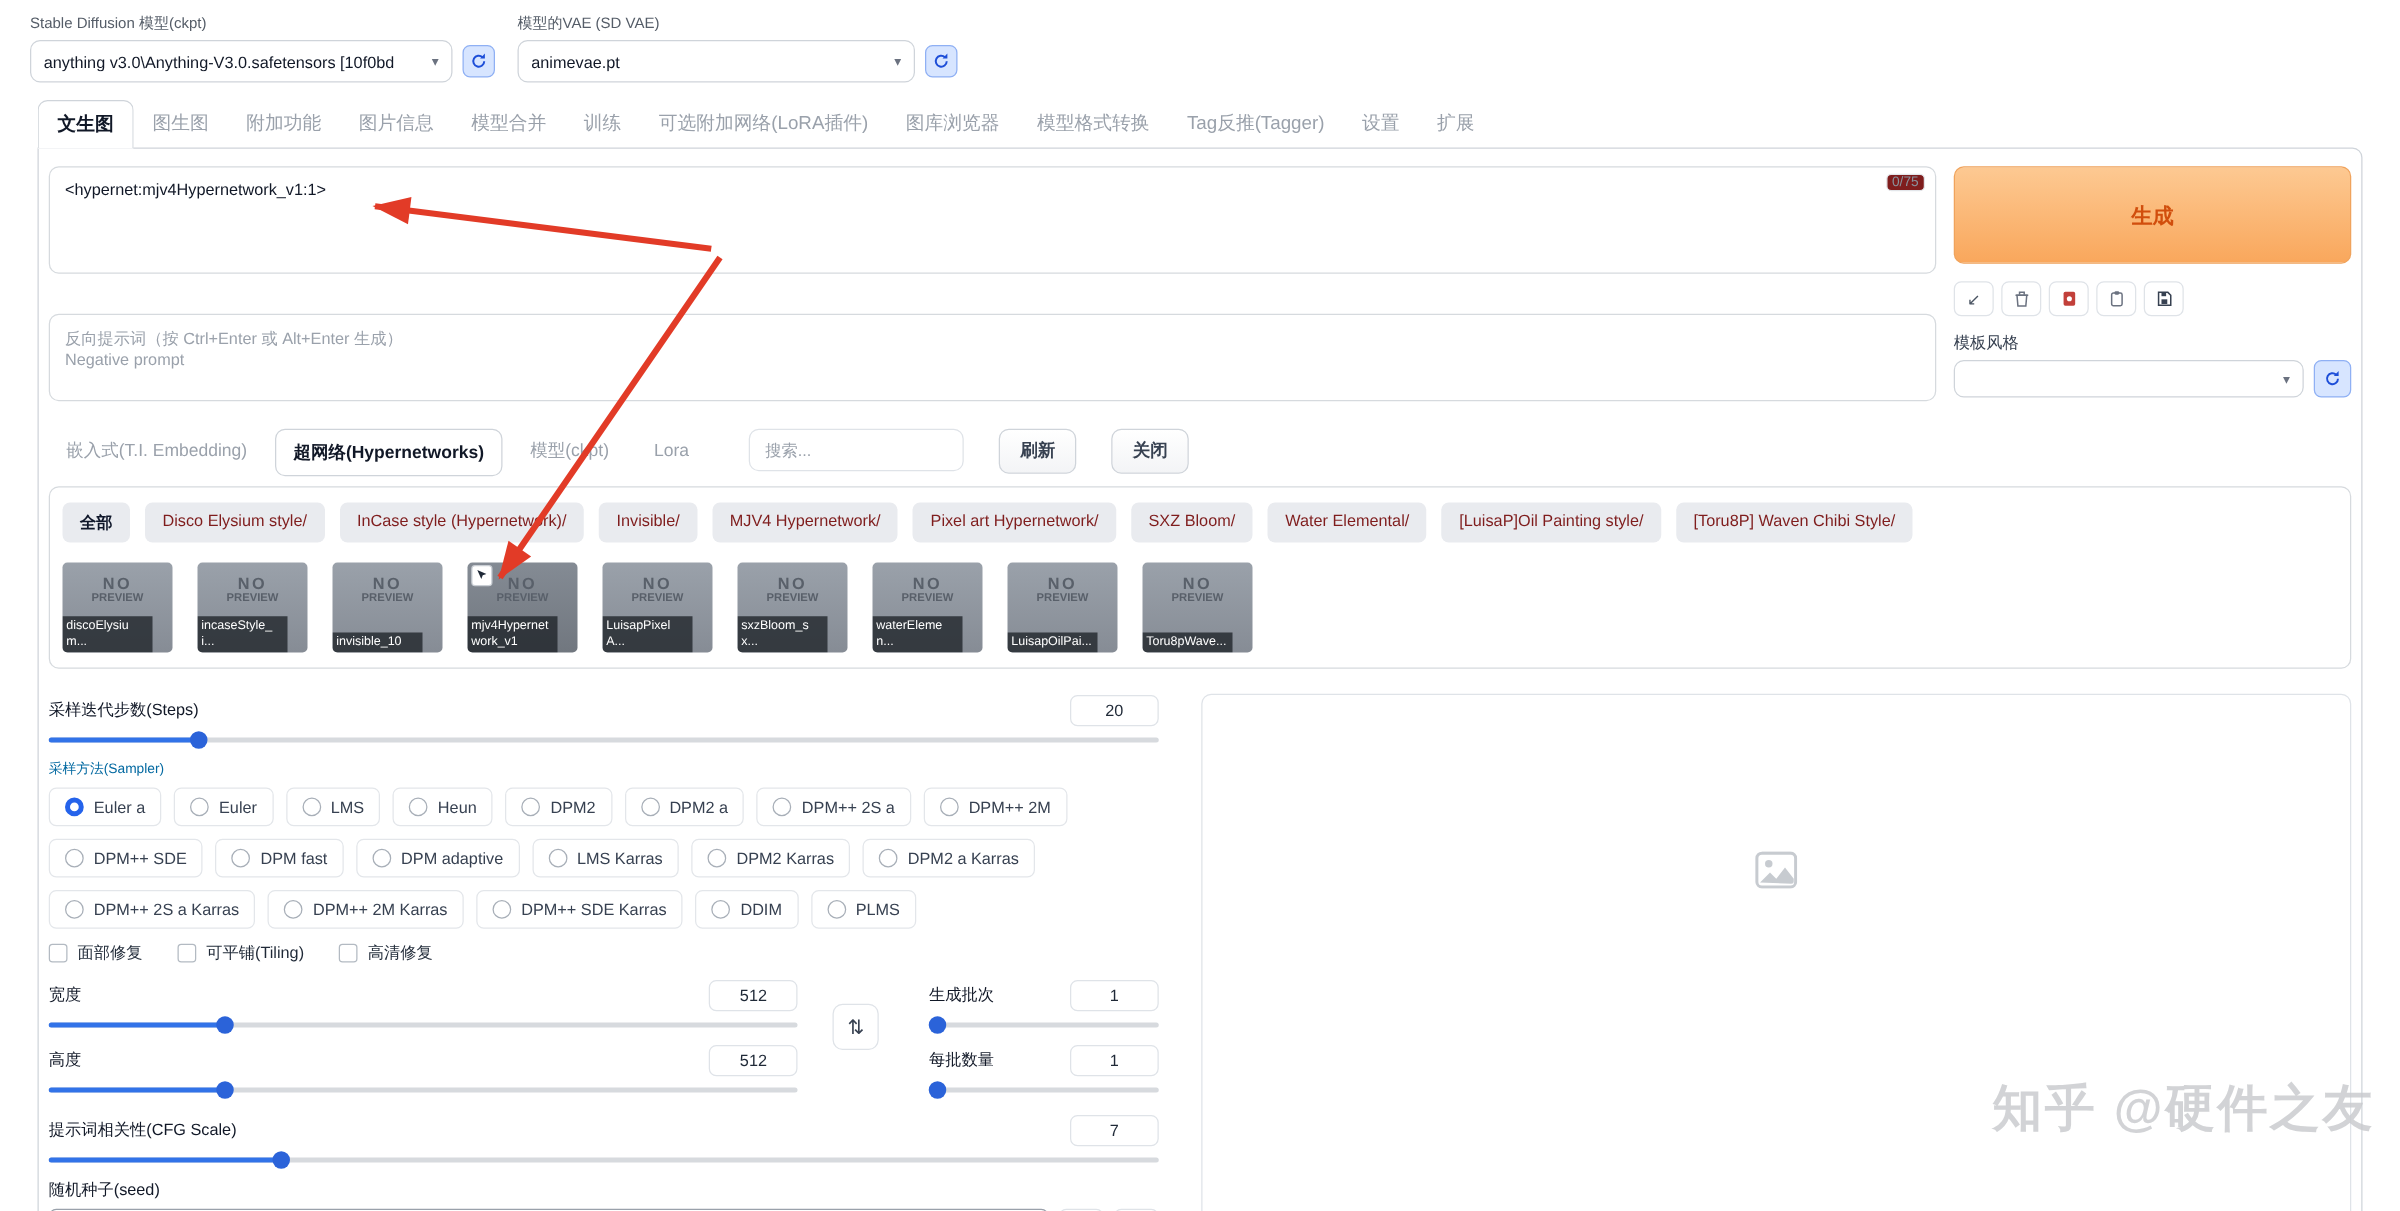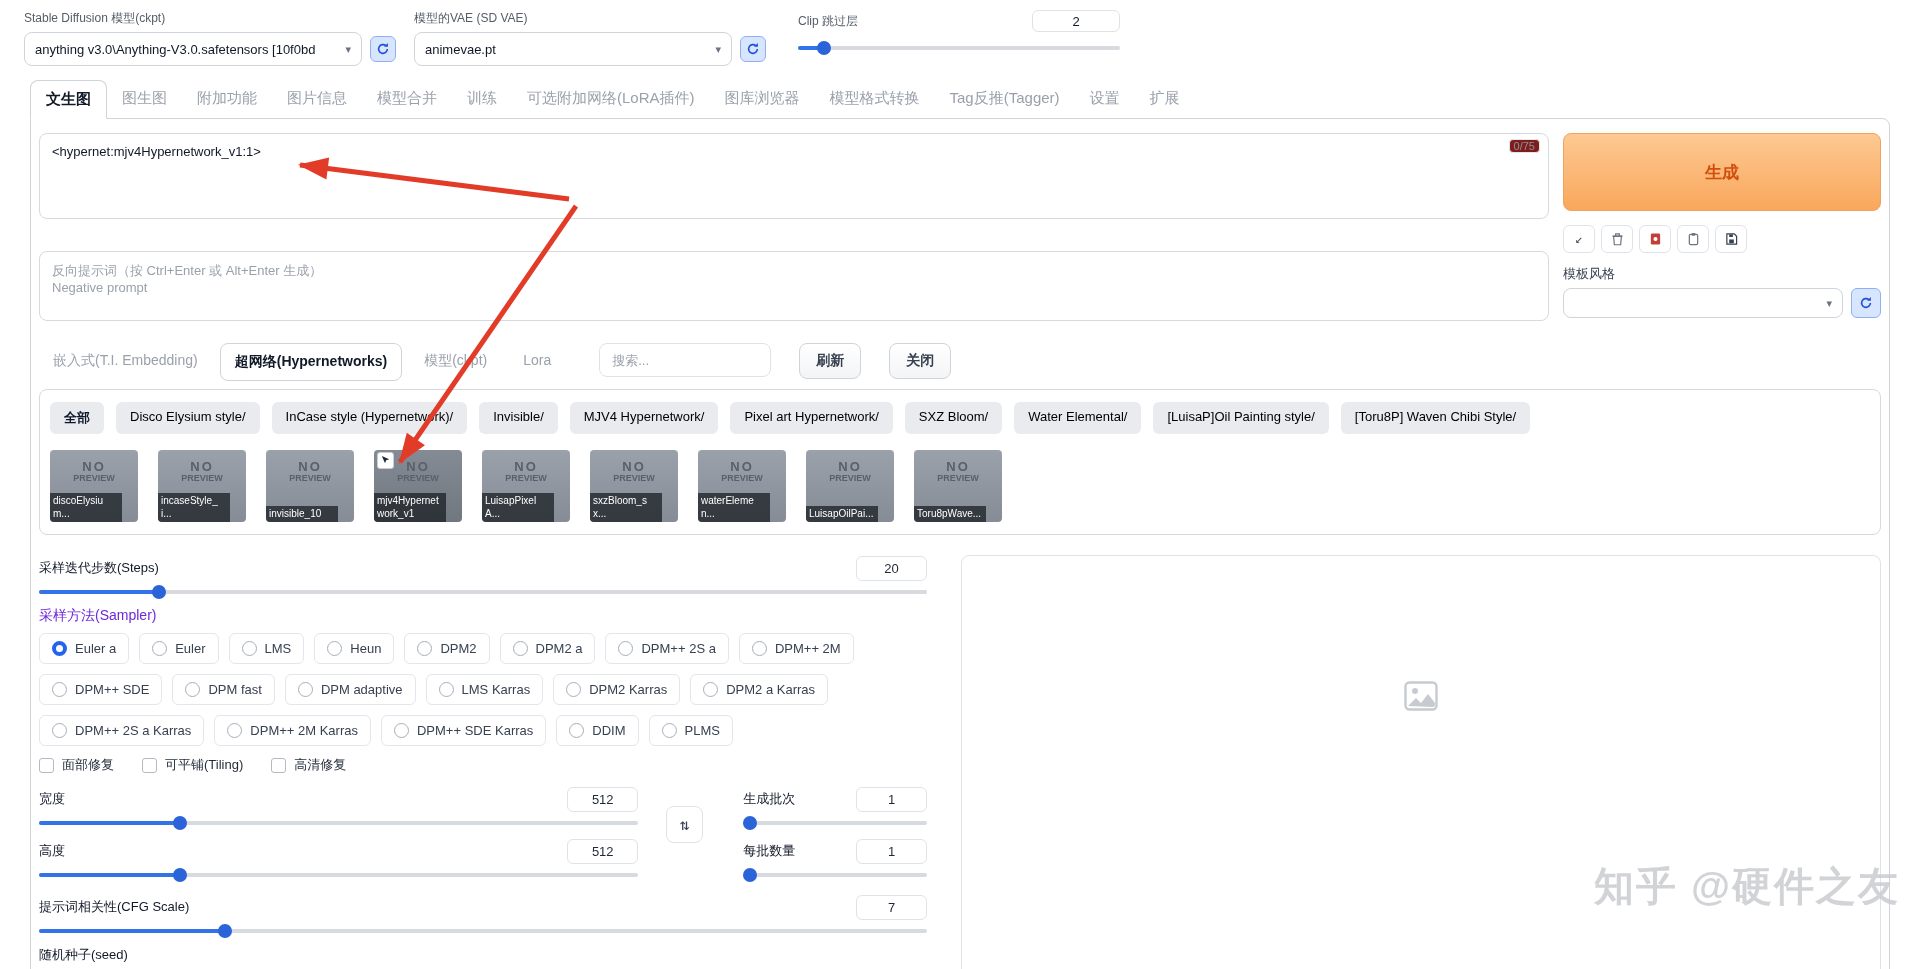--- a/index.html
+++ b/index.html
@@ -123,17 +123,6 @@
       </button>
     </div>
   </div>
-  <div style="width:322px;margin-left:14px">
-    <div class="clip-head">
-      <div class="field-label" style="margin:0">Clip 跳过层</div>
-      <div class="num-box" style="width:88px;height:22px">2</div>
-    </div>
-    <div class="slider" style="--fill:8%;margin-top:9px">
-      <div class="track"></div>
-        <div class="fill"></div>
-        <div class="handle"></div>
-    </div>
-  </div>
 </div>
 
 <div class="tabs">

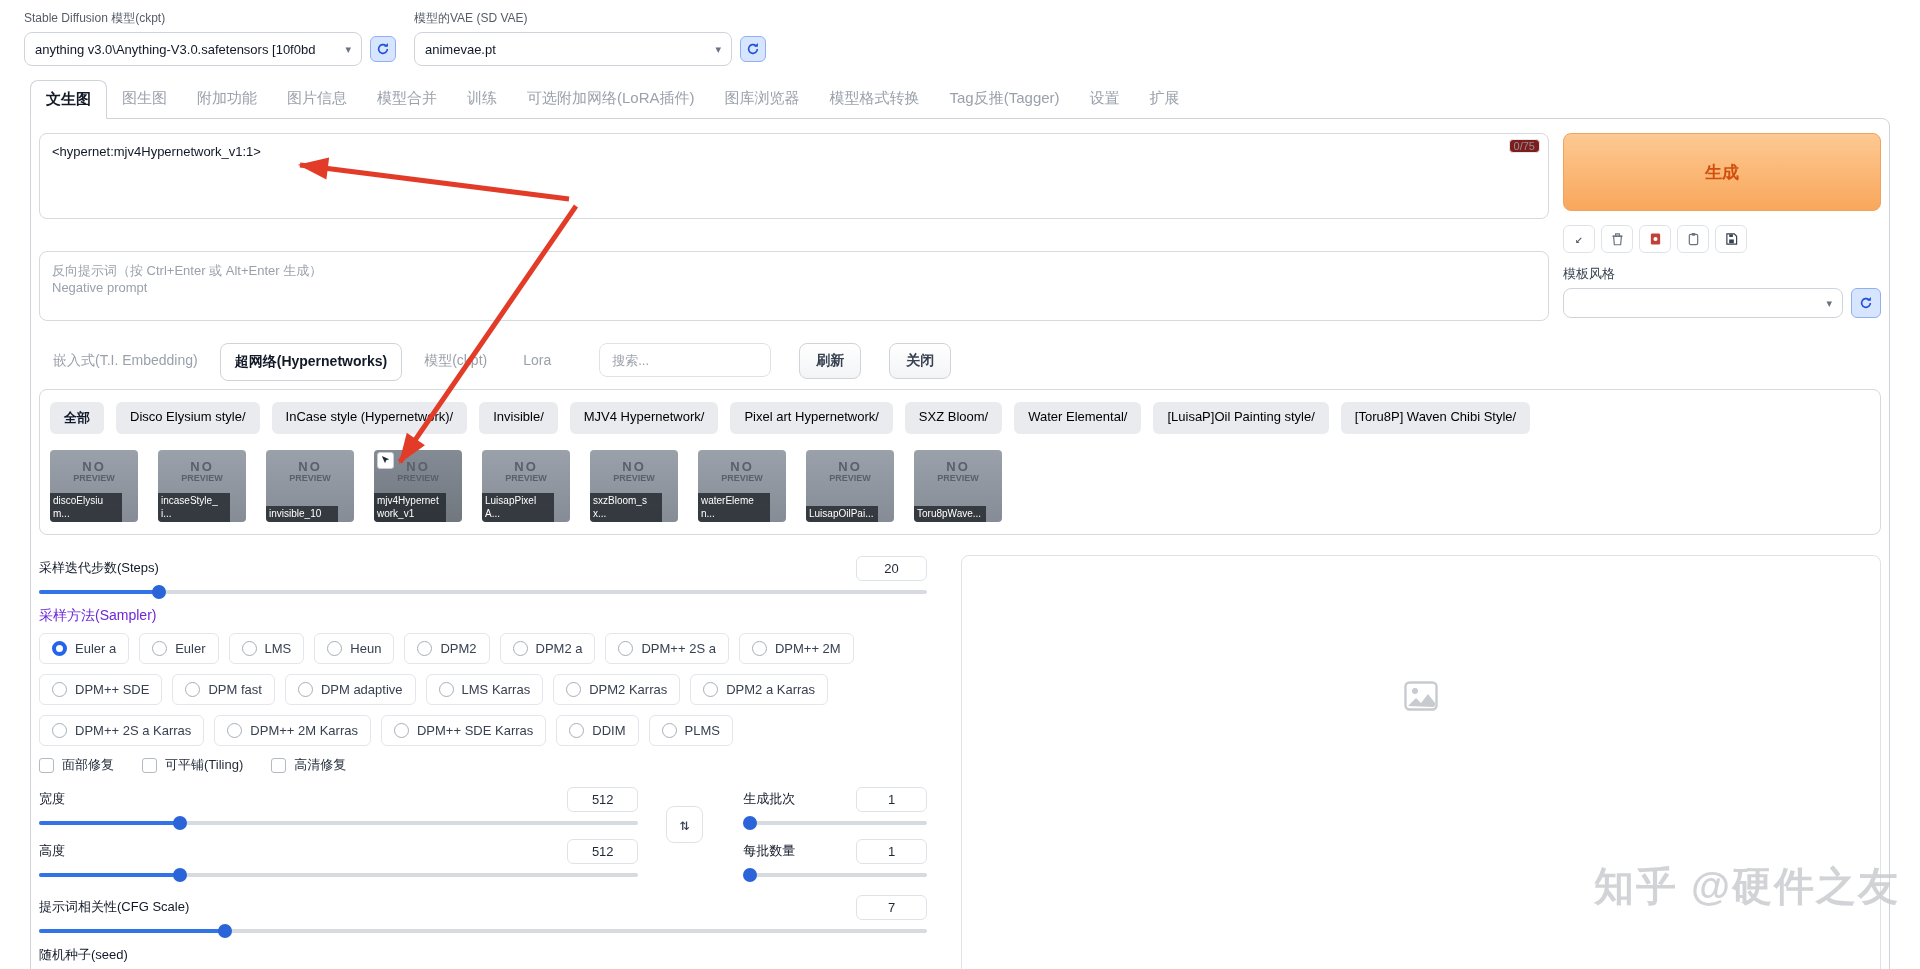--- a/index.html
+++ b/index.html
@@ -4,7 +4,7 @@
 <style>
 *{margin:0;padding:0;box-sizing:border-box}
 html,body{width:1920px;height:969px;overflow:hidden;background:#fff;font-family:"Liberation Sans","DejaVu Sans",sans-serif;color:#1f2937}
-button{font-family:Liberation Mono, monospace;cursor:pointer}
+button{font-family:Liberation Sans, sans-serif;cursor:pointer}
 
 .topbar{display:flex;align-items:flex-start;padding:10px 24px 0;gap:18px}
 .field-label{font-size:12px;color:#555d68;margin-bottom:5px;white-space:nowrap}

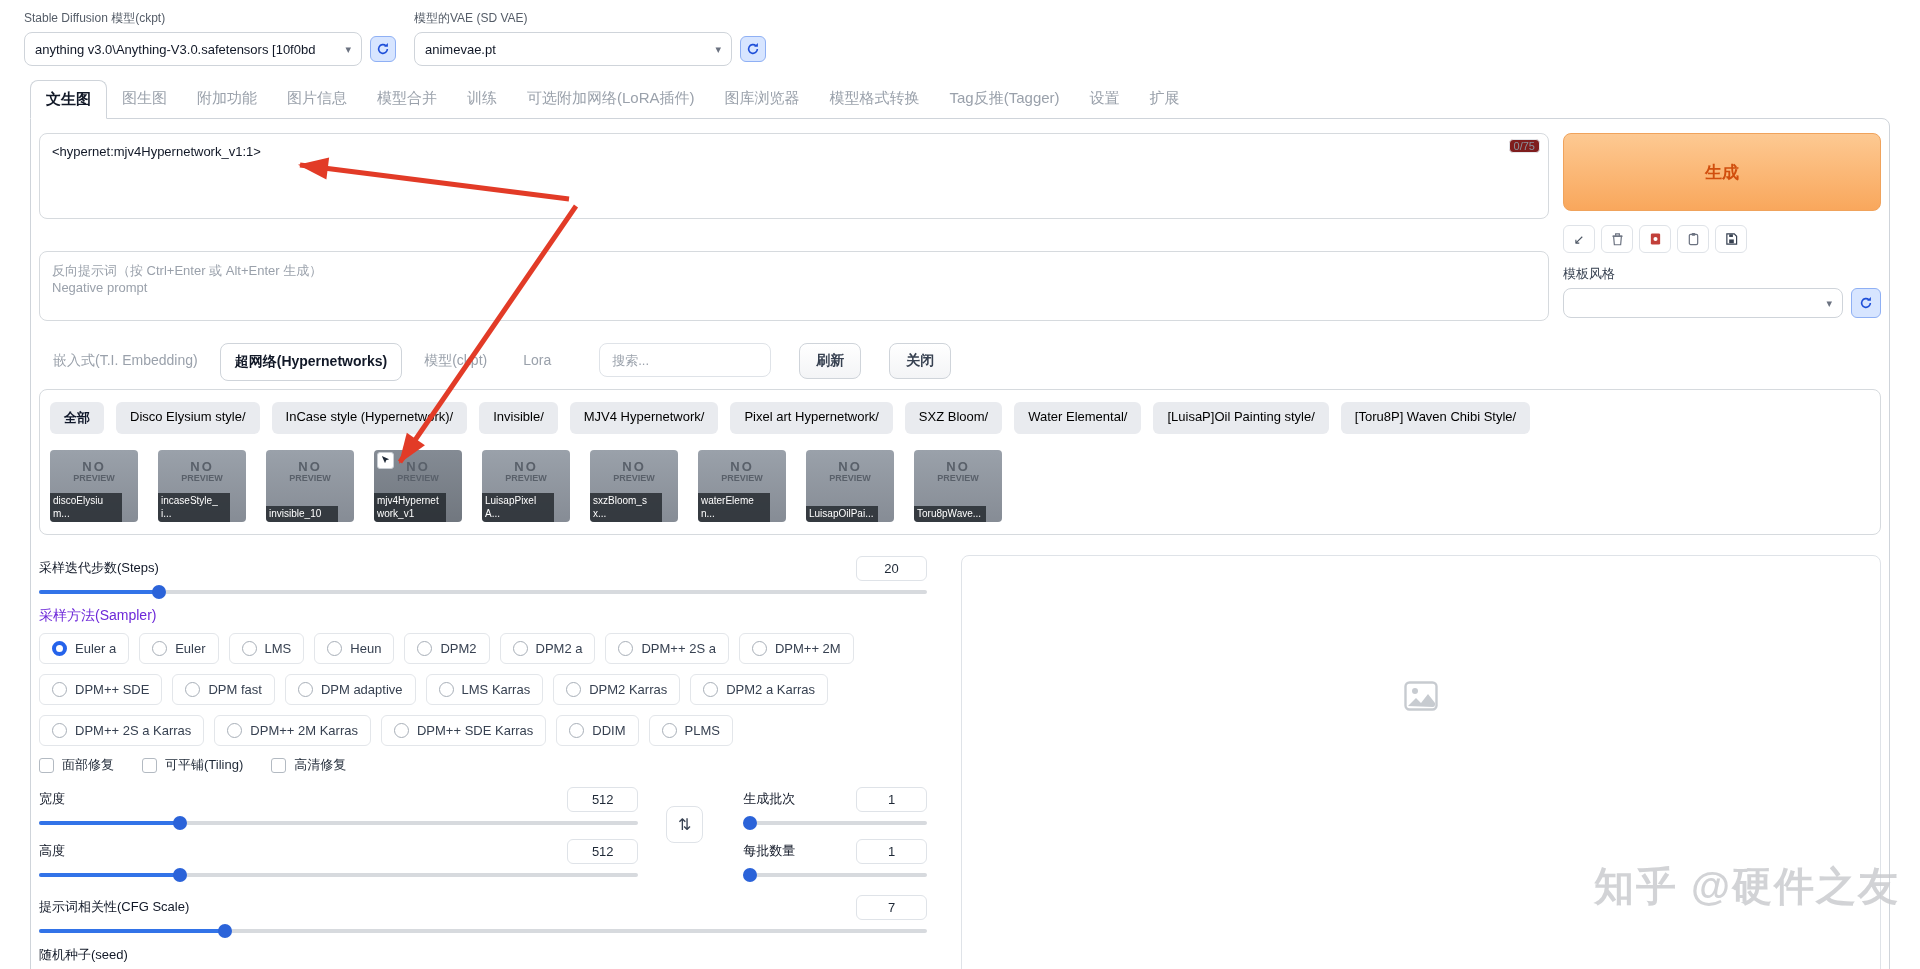--- a/index.html
+++ b/index.html
@@ -51,7 +51,7 @@
 .en-btn{height:36px;padding:0 16px;border:1px solid #cfd4da;border-radius:8px;background:linear-gradient(180deg,#fff,#f3f4f6);font-size:14px;font-weight:600;color:#374151;margin-left:20px}
 .en-box{border:1px solid #d6dade;border-radius:8px;margin-top:8px;padding:12px 10px}
 .chips{display:flex;gap:12px}
-.chip{background:#e9ebef;border-radius:6px;padding:7px 14px;font-size:13px;color:#000000;white-space:nowrap;cursor:pointer}
+.chip{background:#e9ebef;border-radius:6px;padding:7px 14px;font-size:13px;color:#7f1d1d;white-space:nowrap;cursor:pointer}
 .chip.active{font-weight:700;color:#0f172a}
 .cards{display:flex;gap:20px;margin-top:16px}
 .card{width:88px;height:72px;border-radius:4px;position:relative;background:linear-gradient(180deg,#9aa1aa,#868c95);overflow:hidden;cursor:pointer;flex:none}

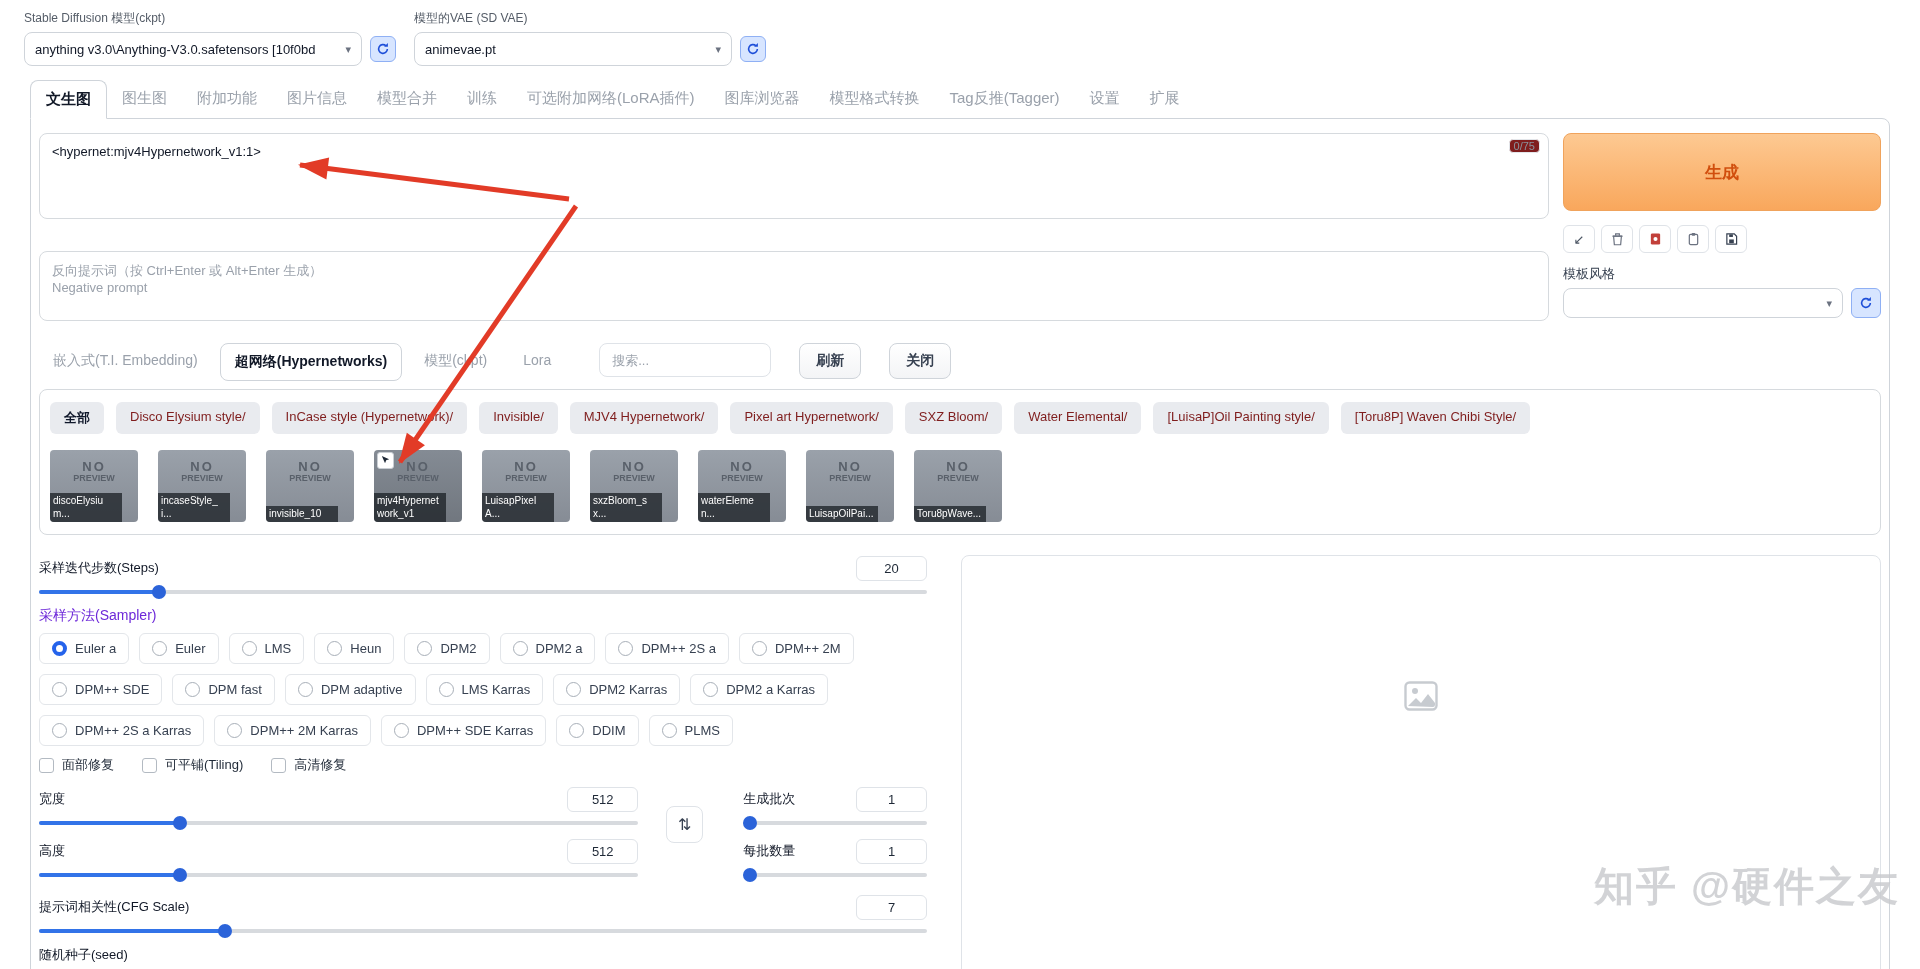--- a/index.html
+++ b/index.html
@@ -68,7 +68,7 @@
 .param-label{font-size:13px;color:#111827;white-space:nowrap}
 .num-input{width:71px;height:25px;border:1px solid #dfe3e8;border-radius:6px;display:flex;align-items:center;justify-content:center;font-size:13px;background:#fff}
 .params-col .slider{margin:4px 0 8px}
-.section-label{font-size:14px;color:#6d28d9;margin:8px 0}
+.section-label{font-size:11px;color:#0369a1;margin:8px 0}
 .radio-row{display:flex;gap:10px;margin-bottom:10px}
 .radio-pill{display:flex;align-items:center;gap:8px;border:1px solid #e3e6ea;border-radius:6px;padding:0 12px;height:31px;font-size:13px;color:#374151;background:#fff;cursor:pointer;white-space:nowrap}
 .rdot{width:15px;height:15px;border-radius:50%;border:1px solid #a8afb8;background:#fff;flex:none}

